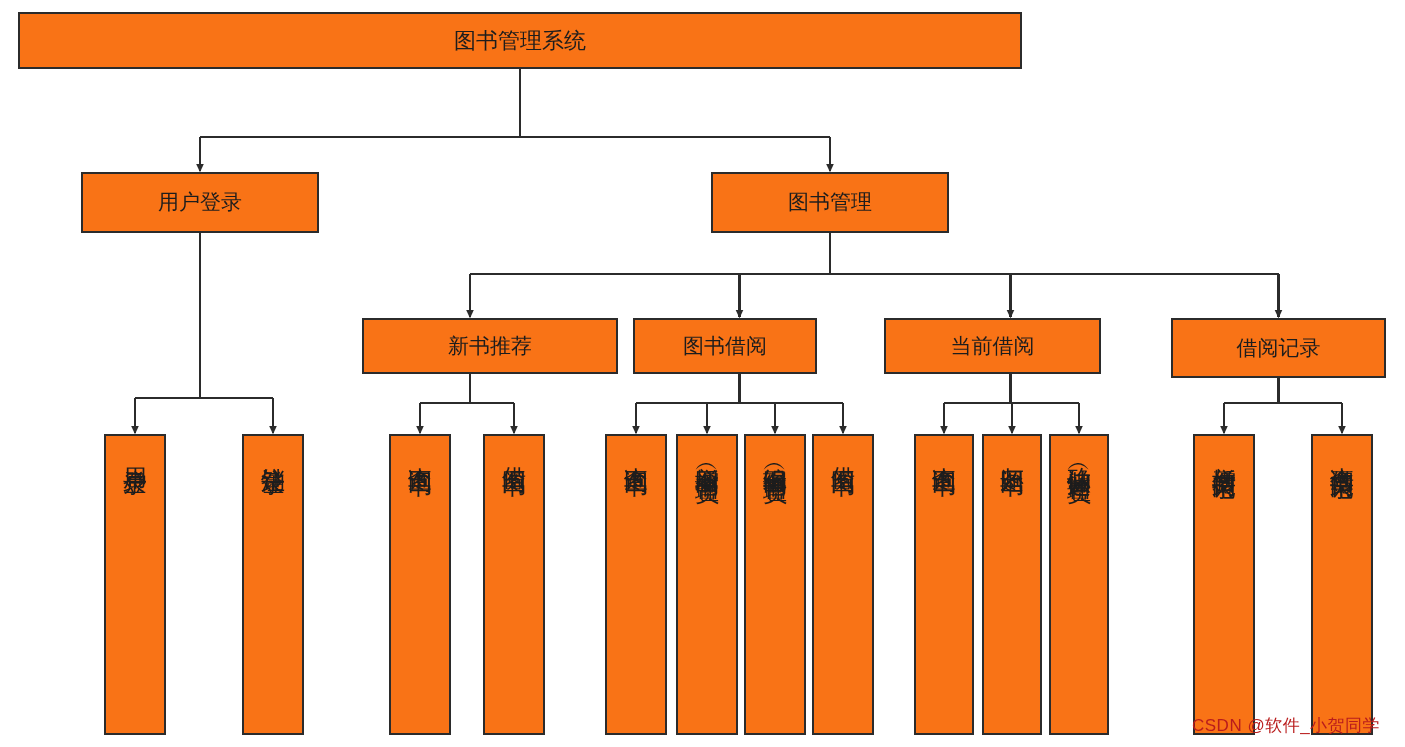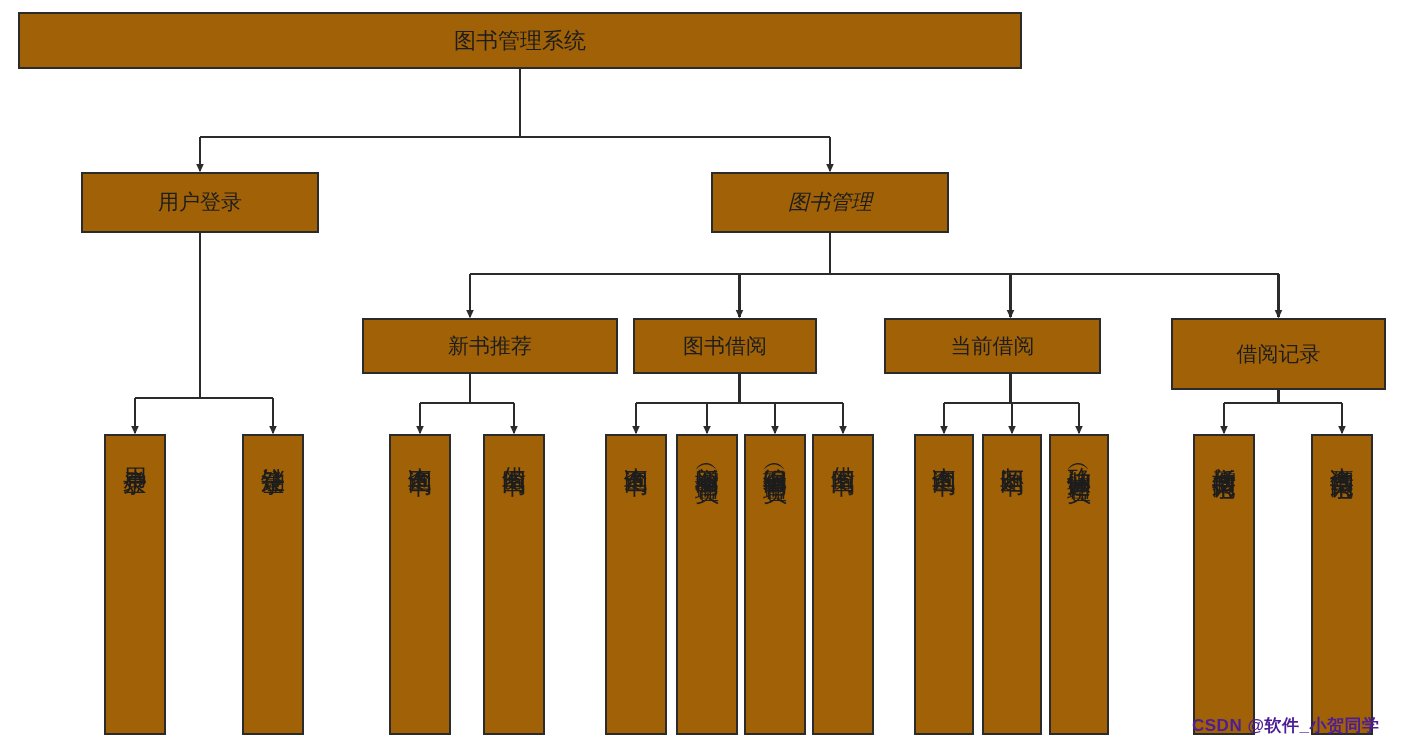--- a/index.html
+++ b/index.html
@@ -28,7 +28,7 @@
     position: absolute;
     box-sizing: border-box;
     border: 2.5px solid #2b2b2b;
-    background: #a16207;
+    background: #f97316;
     display: flex;
     align-items: center;
     justify-content: center;

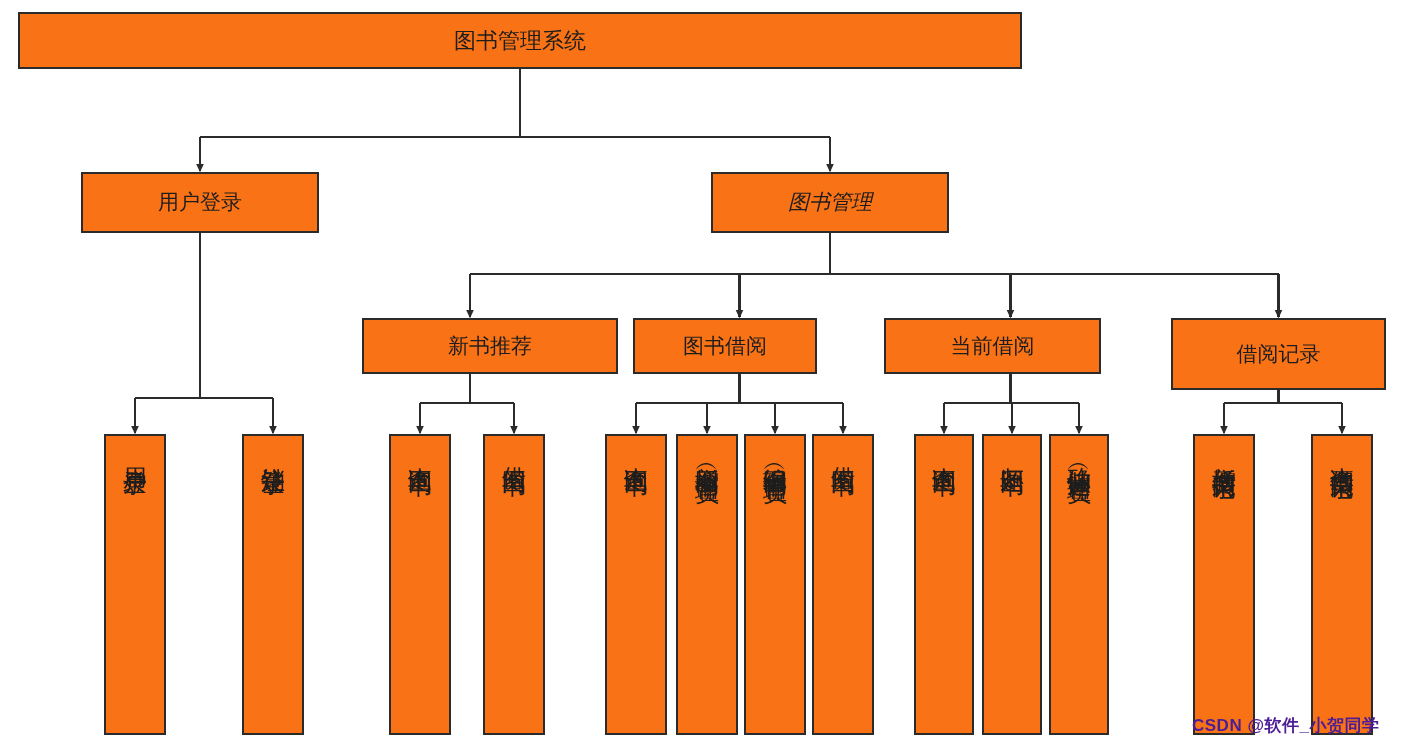--- a/index.html
+++ b/index.html
@@ -121,7 +121,7 @@
       <div class="node horiz" style="left: 81px; top: 172px; width: 238px; height: 61px;">
         <span class="label">用户登录</span>
       </div>
-      <div class="node horiz" style="left: 711px; top: 172px; width: 238px; height: 61px; font-style: italic;">
+      <div class="node horiz" style="left: 711px; top: 172px; width: 238px; height: 61px;">
         <span class="label">图书管理</span>
       </div>
       <div class="node horiz" style="left: 362px; top: 318px; width: 256px; height: 56px;">

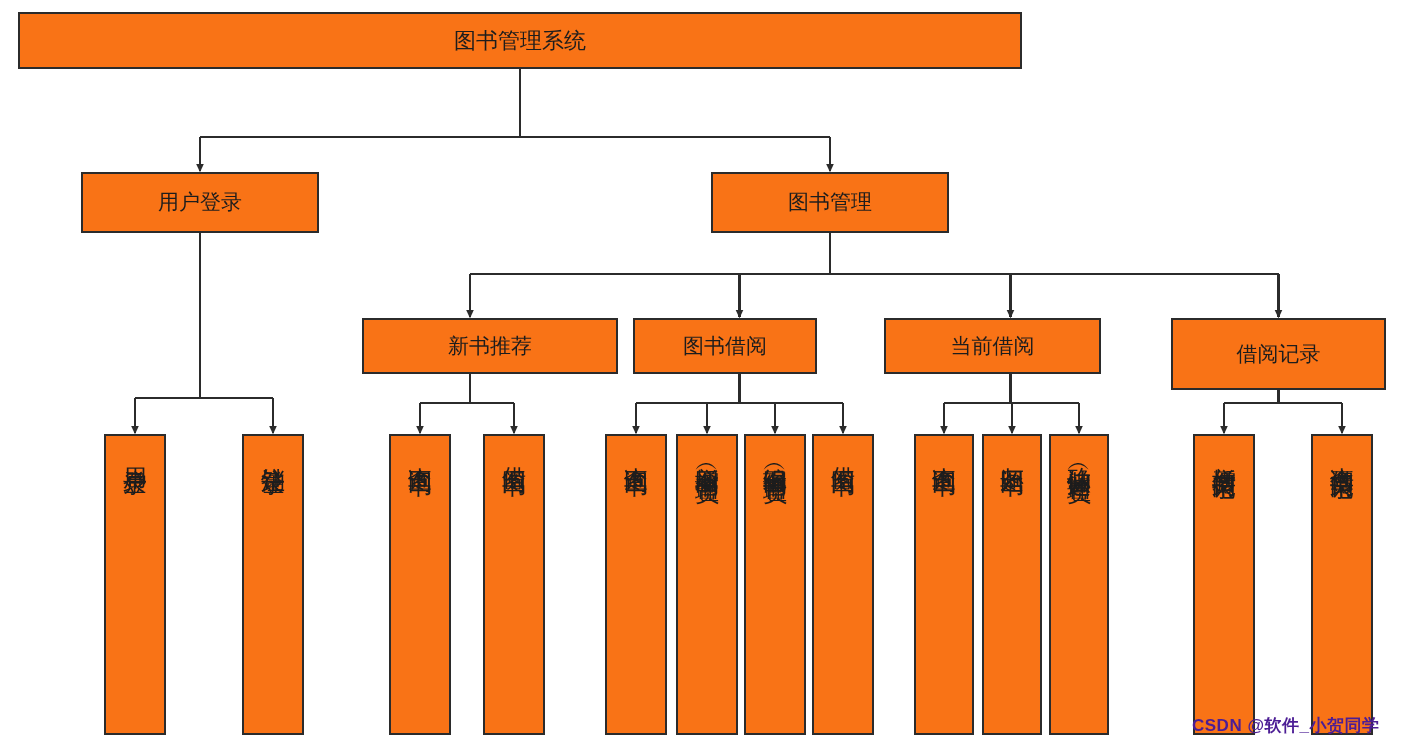--- a/index.html
+++ b/index.html
@@ -133,7 +133,7 @@
       <div class="node horiz" style="left: 884px; top: 318px; width: 217px; height: 56px;">
         <span class="label">当前借阅</span>
       </div>
-      <div class="node horiz" style="left: 1171px; top: 318px; width: 215px; height: 72px;">
+      <div class="node horiz" style="left: 1171px; top: 318px; width: 215px; height: 60px;">
         <span class="label">借阅记录</span>
       </div>
       <div class="node vert" style="left: 104px; top: 434px; width: 62px; height: 301px;">

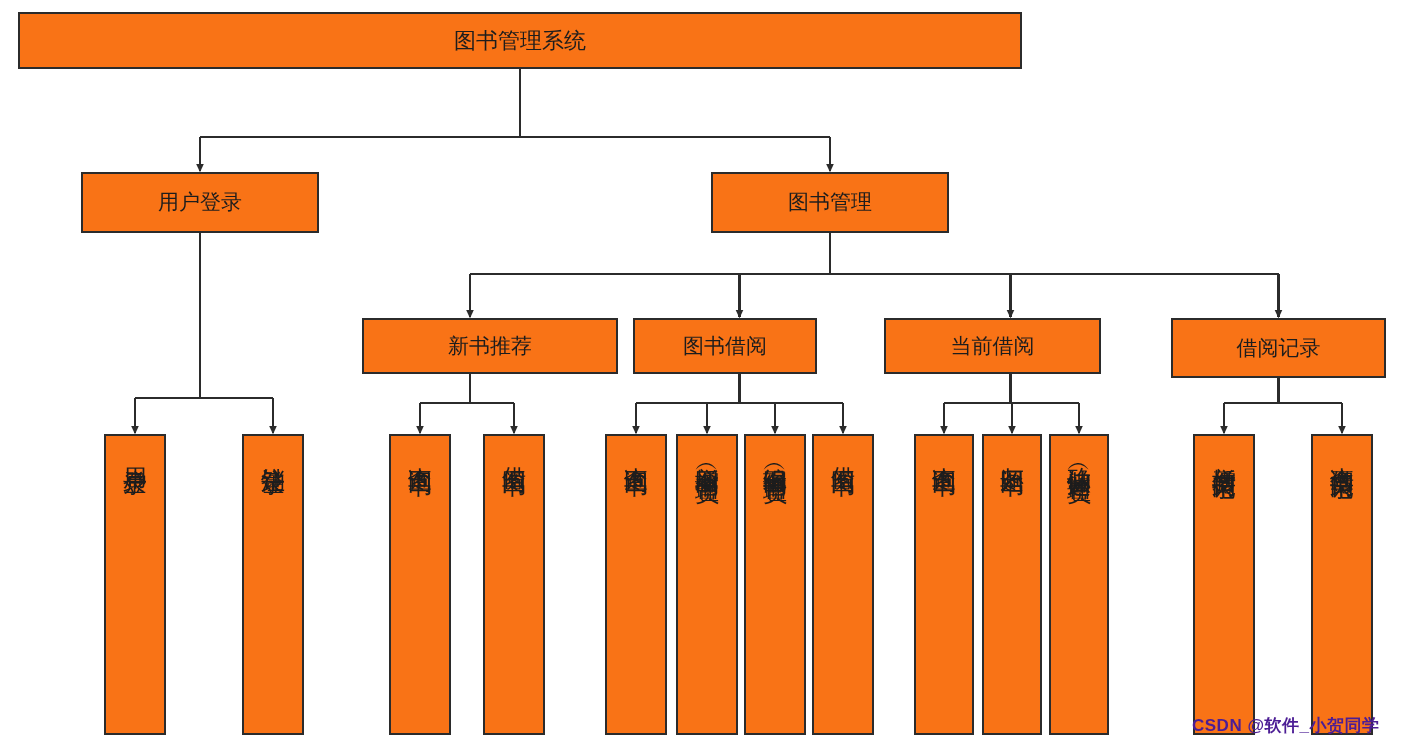--- a/index.html
+++ b/index.html
@@ -61,10 +61,9 @@
   .watermark {
     position: absolute;
     font-size: 17px;
-    color: #4c1d95;
+    color: #b91c1c;
     white-space: nowrap;
     letter-spacing: 0.5px;
-    font-weight: bold;
   }
 </style>
 </head>

